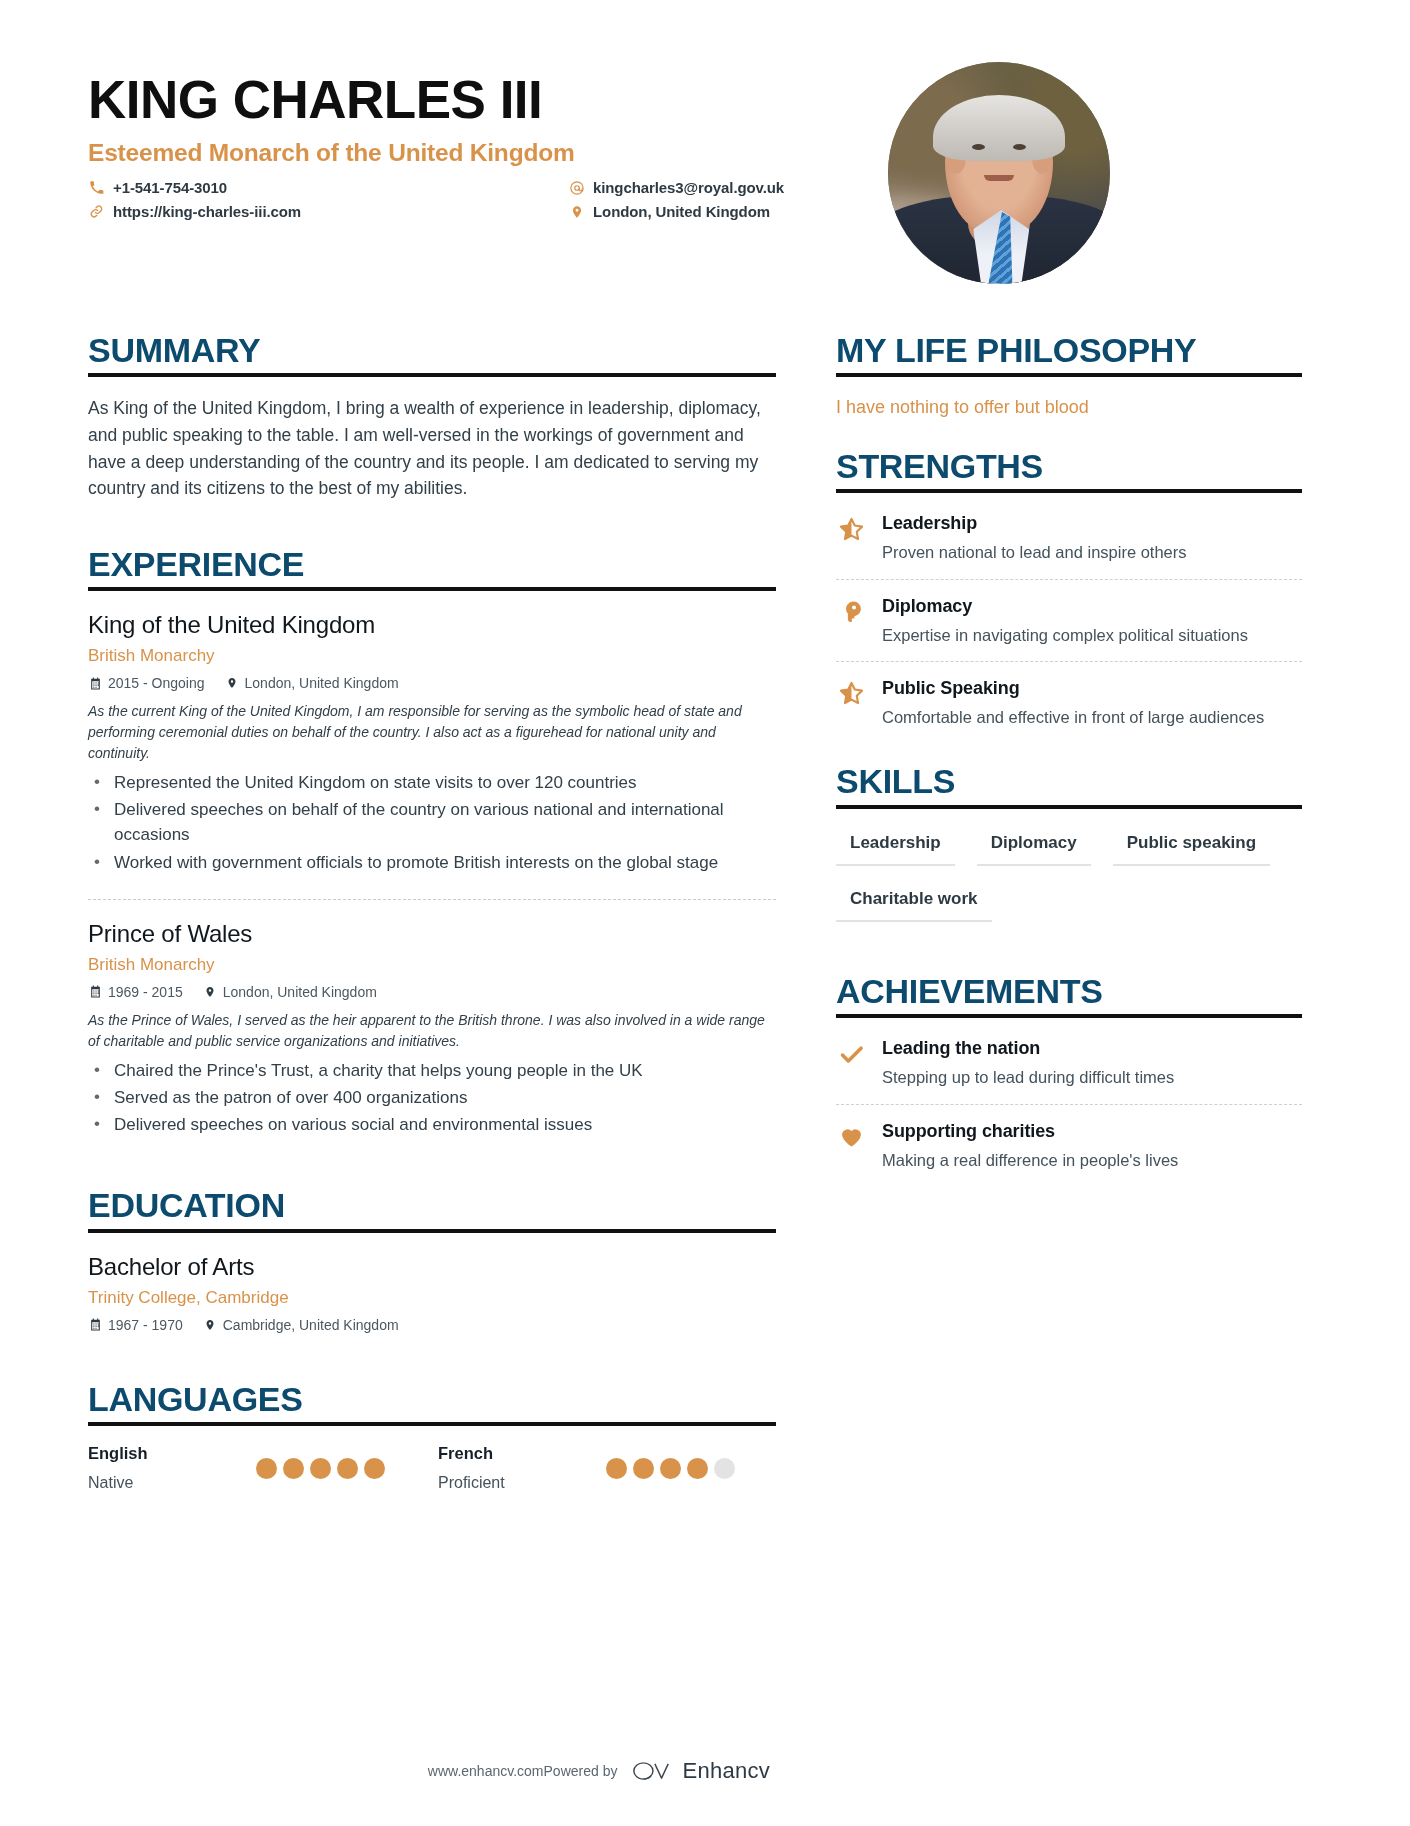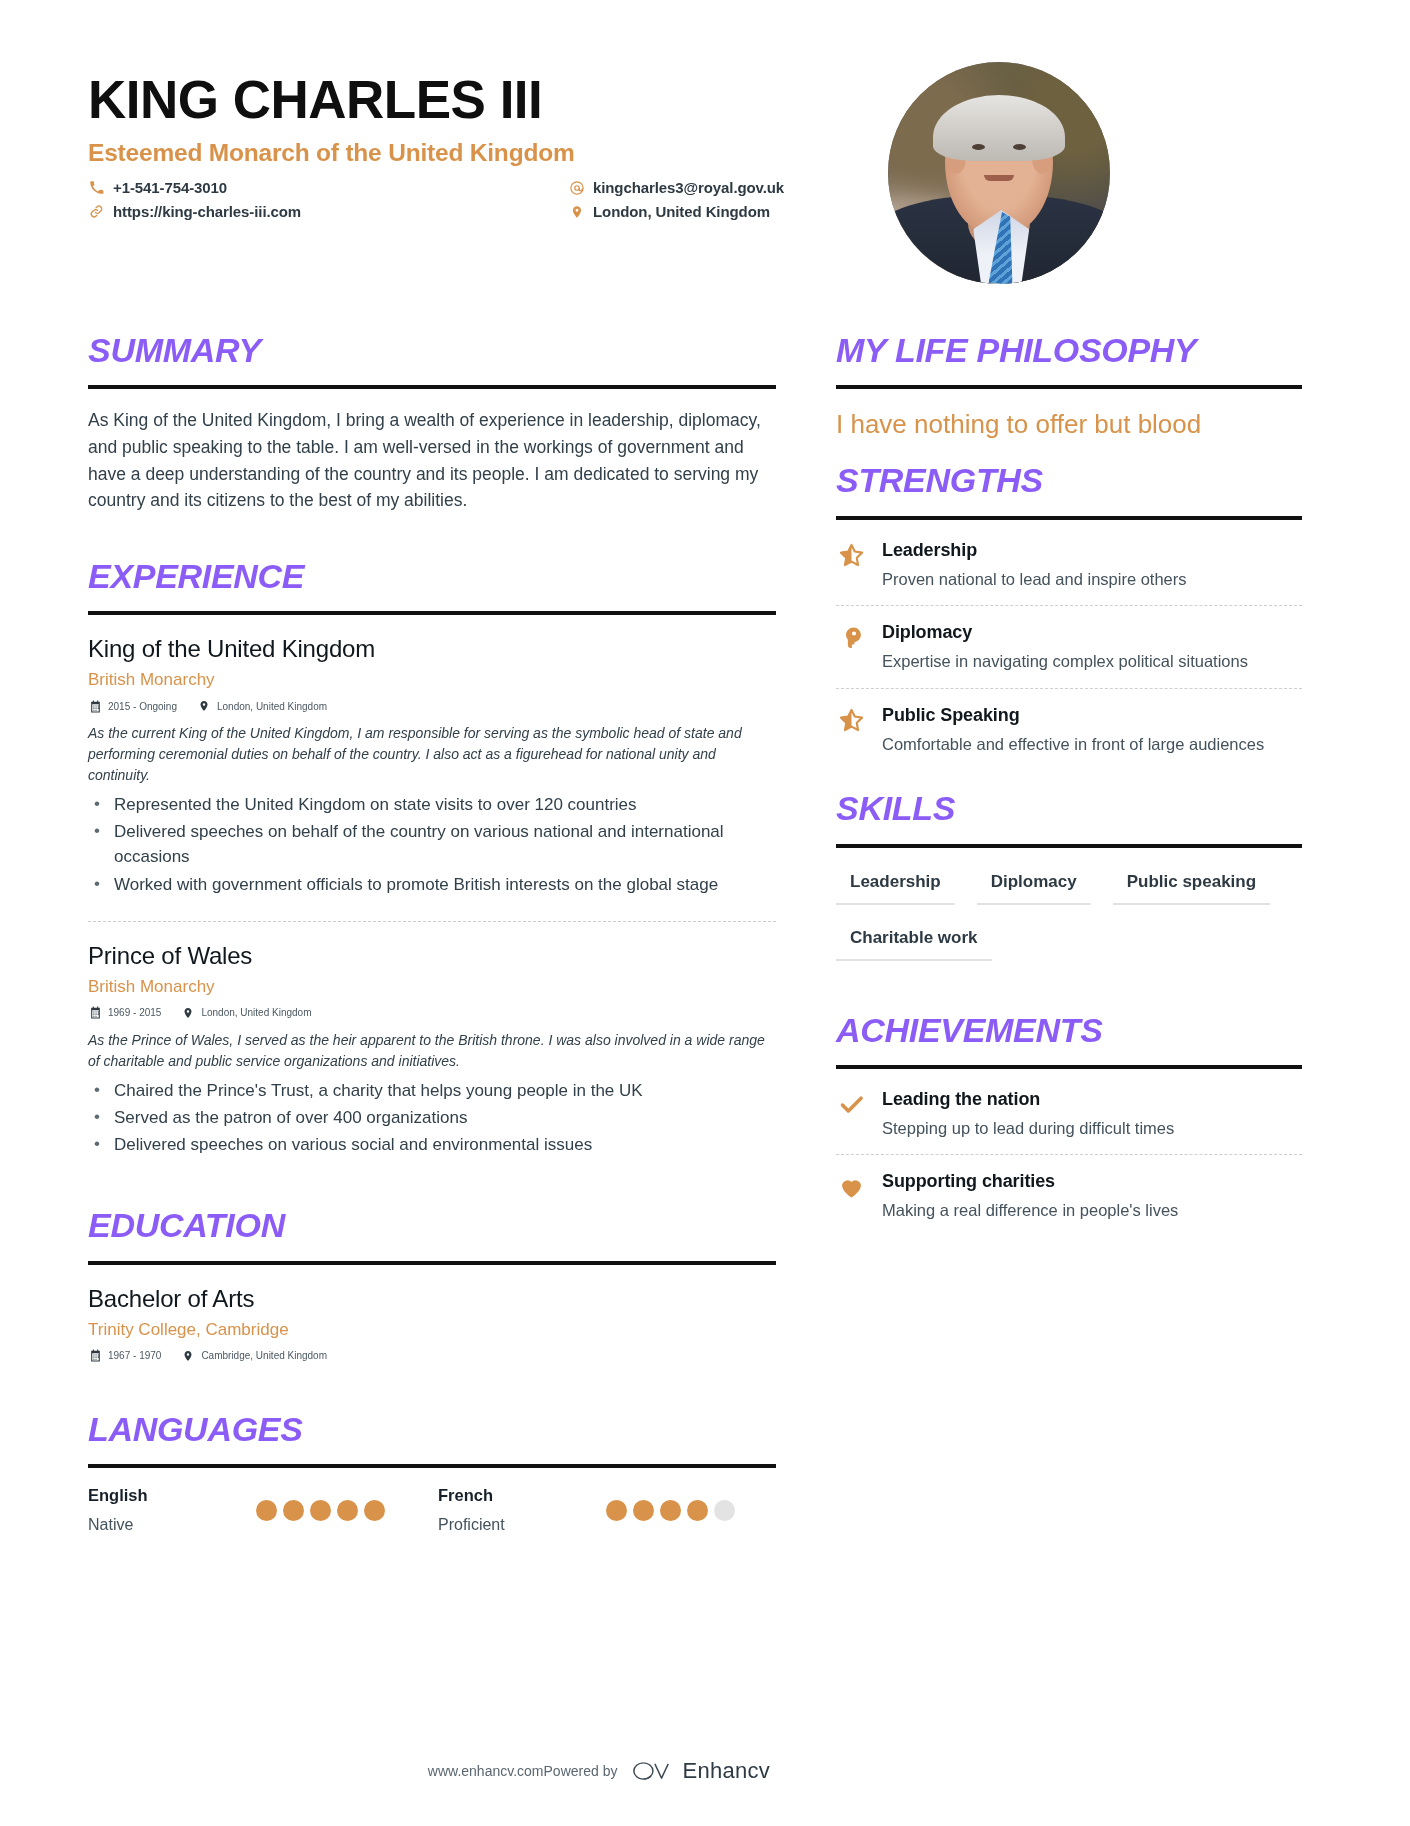--- a/index.html
+++ b/index.html
@@ -176,12 +176,11 @@
   .sec-title {
     font-size: 34px;
     font-weight: 700;
-    color: #8b5cf6;
+    color: #0c4a6e;
     text-transform: uppercase;
     letter-spacing: -0.3px;
     line-height: 1.1;
-    padding-bottom: 16px;
-    font-style: italic;
+    padding-bottom: 4px;
   }
   .sec-rule {
     height: 4px;

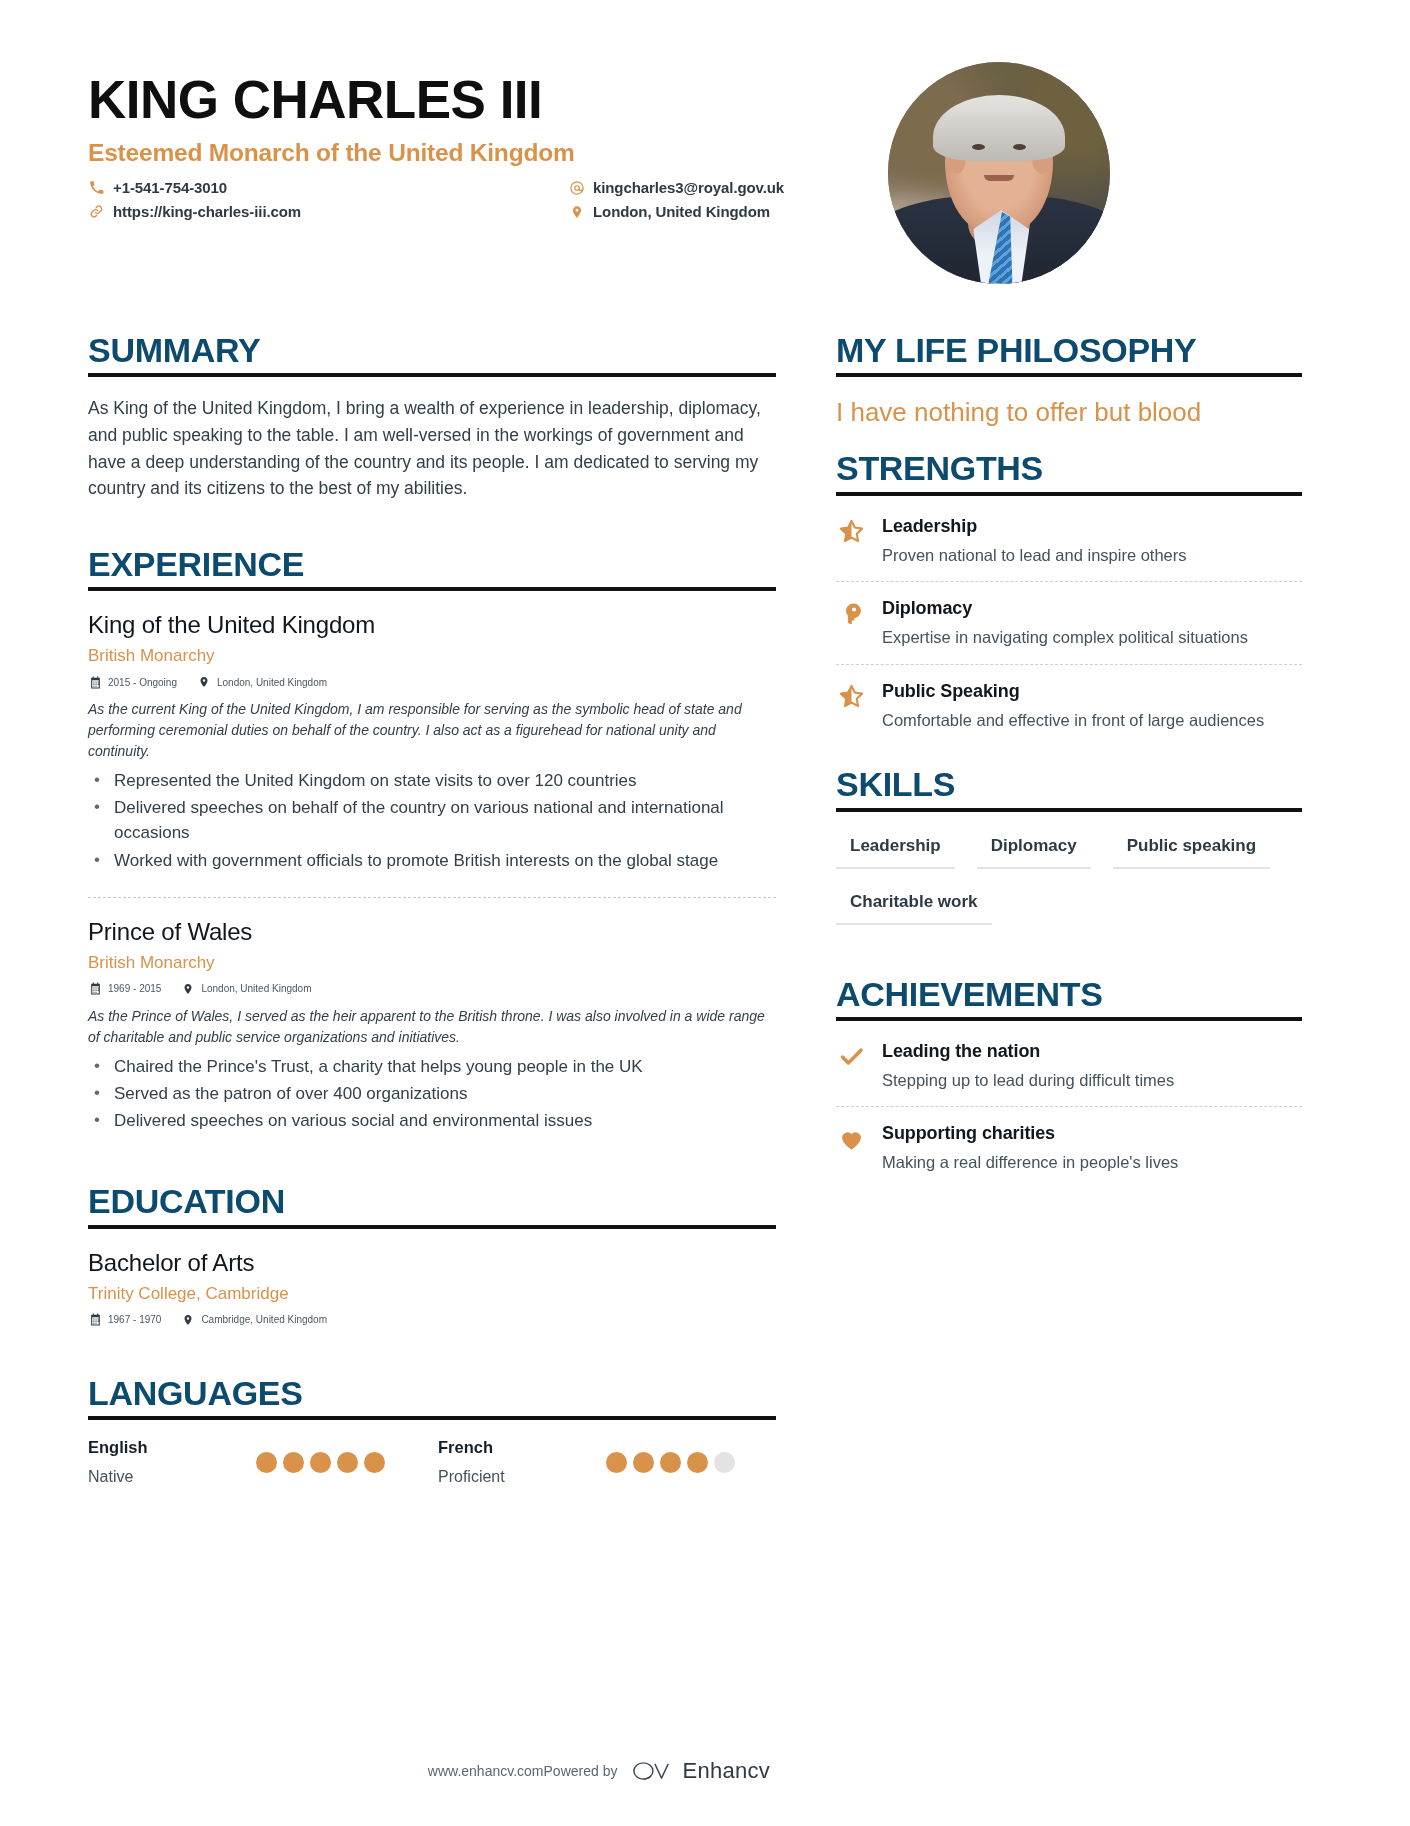--- a/index.html
+++ b/index.html
@@ -268,10 +268,10 @@
 
   
   .philosophy {
-    font-size: 26px;
+    font-size: 18px;
     color: #d89249;
     line-height: 1.35;
-    margin-bottom: 20px;
+    margin-bottom: 28px;
   }
 
   

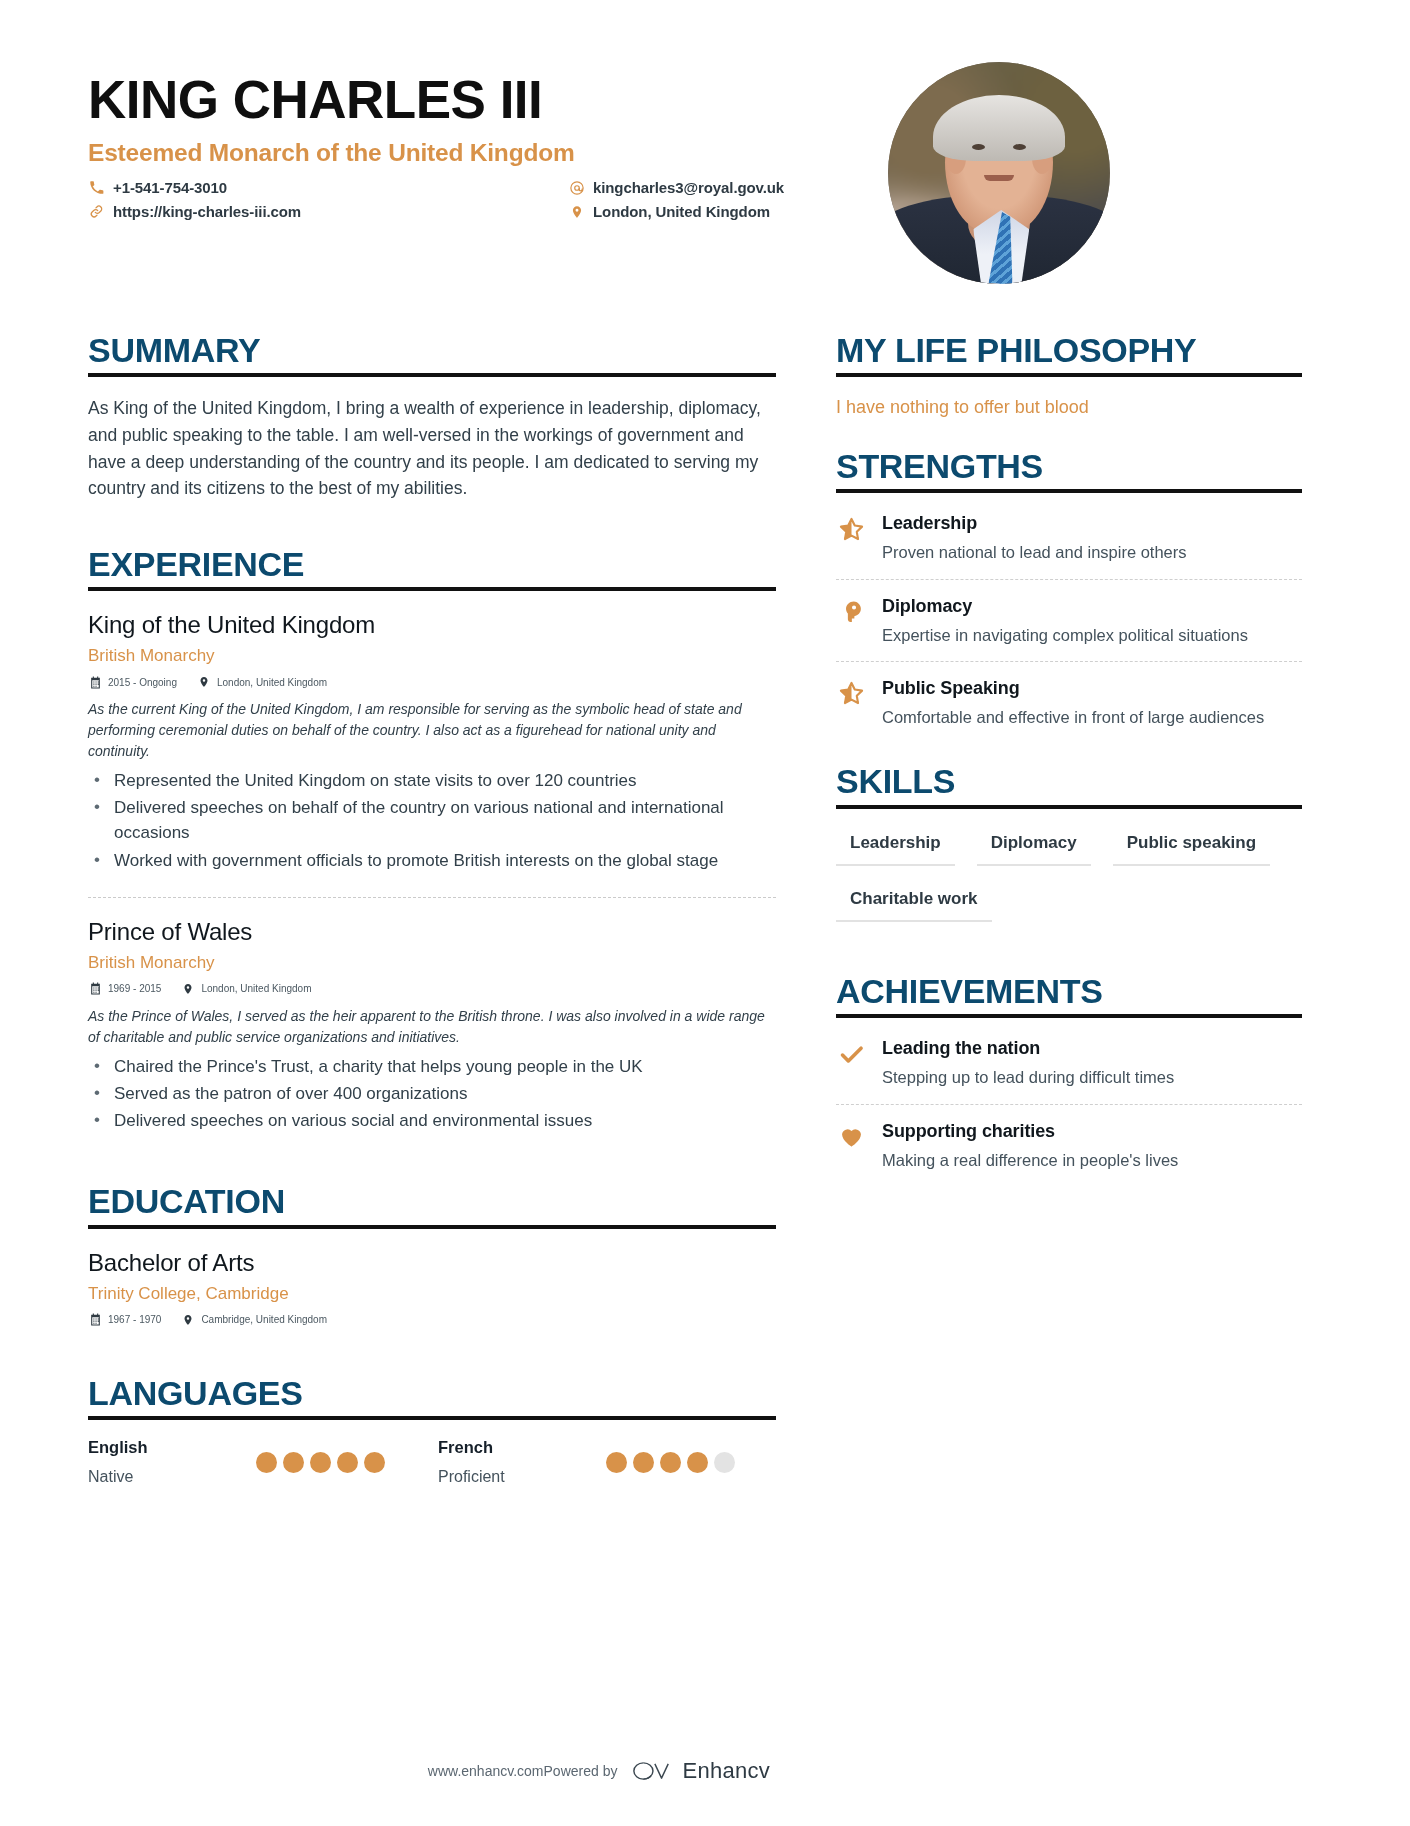--- a/index.html
+++ b/index.html
@@ -219,7 +219,7 @@
     align-items: center;
     gap: 20px;
     margin-top: 9px;
-    font-size: 10px;
+    font-size: 14px;
     color: #4b5861;
   }
   .meta-item { display: flex; align-items: center; gap: 6px; }

